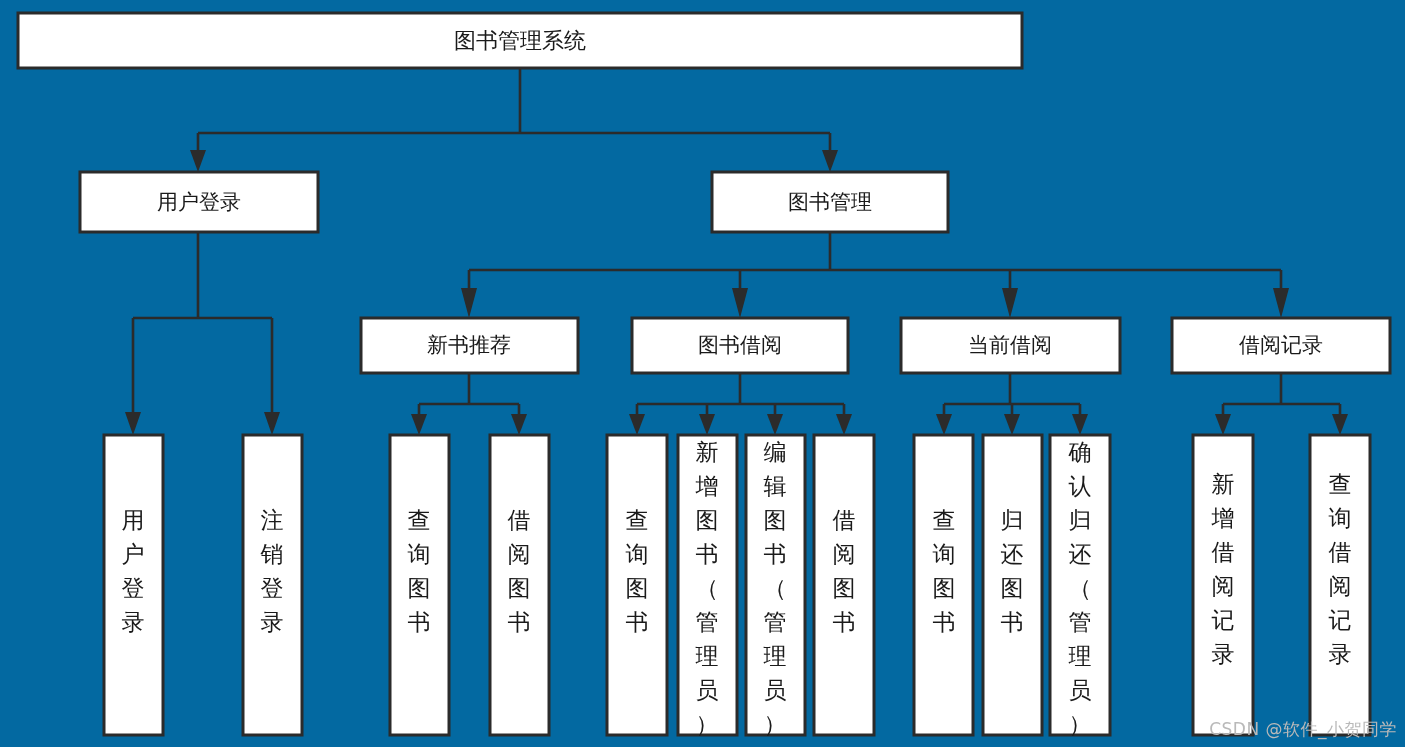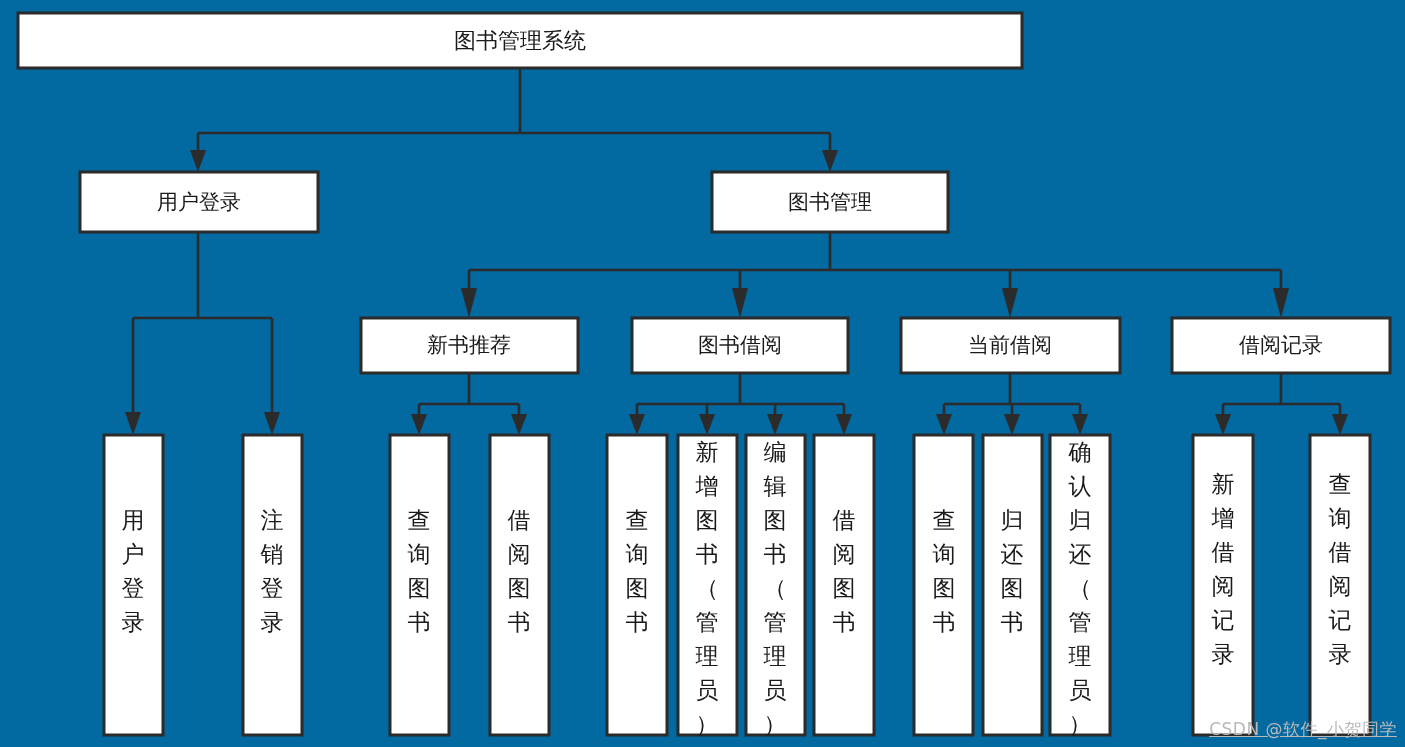--- a/index.html
+++ b/index.html
@@ -76,7 +76,6 @@
     white-space: nowrap;
     letter-spacing: 0.5px;
     user-select: none;
-    text-decoration: underline;
   }
 </style>
 </head>

